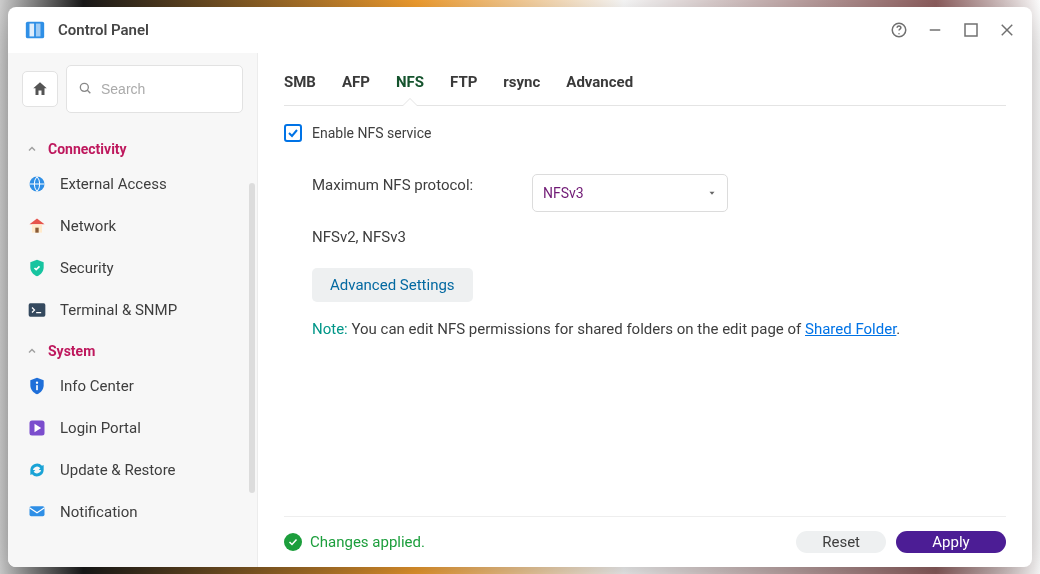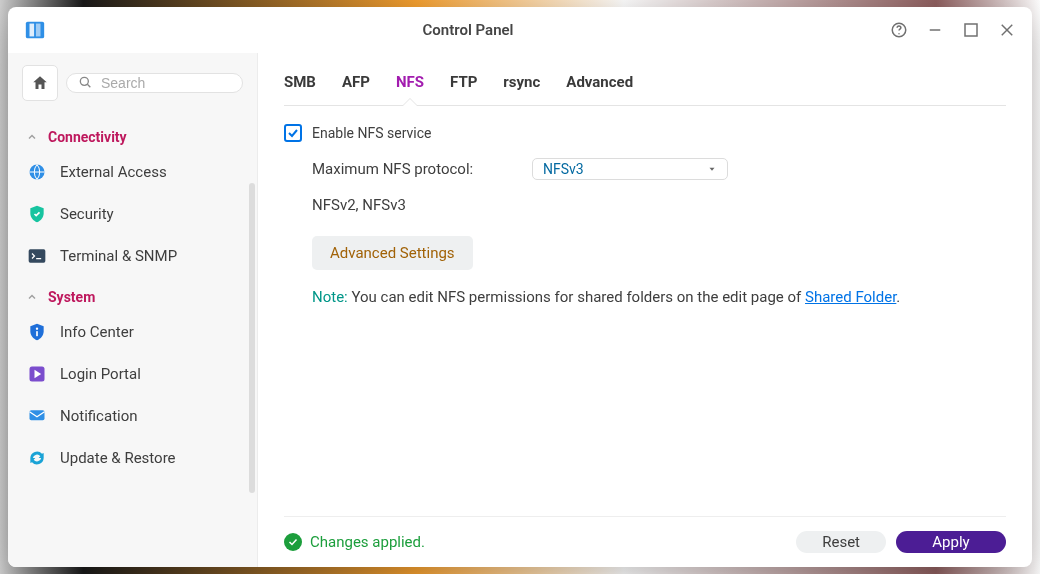--- a/index.html
+++ b/index.html
@@ -43,7 +43,6 @@
       font-size: 15px;
       color: #454545;
       flex: 1;
-      text-align: center;
     }
     .win-controls {
       display: flex;

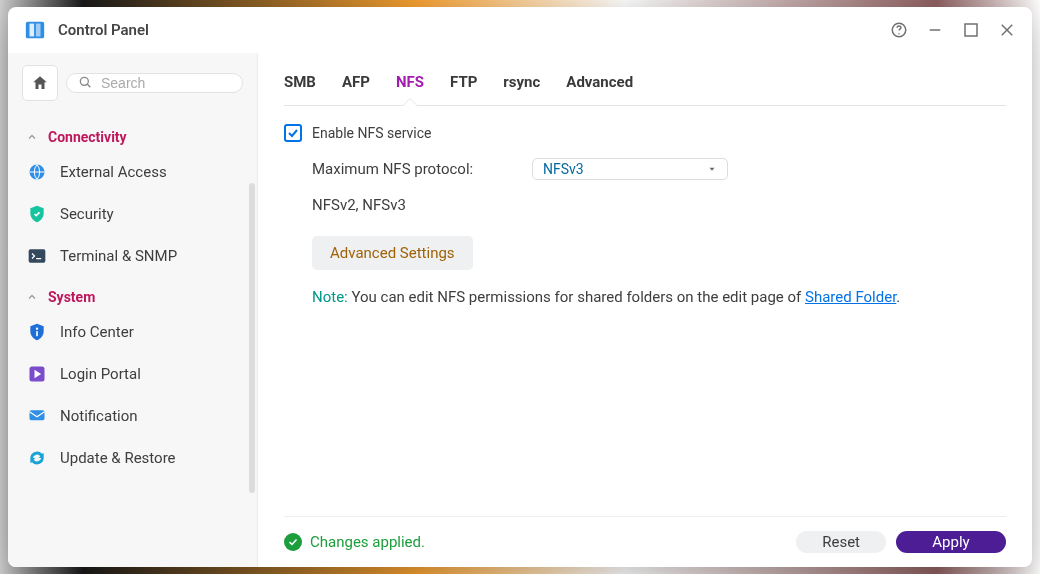--- a/index.html
+++ b/index.html
@@ -87,10 +87,10 @@
     }
     .search-box {
       flex: 1;
-      height: 20px;
+      height: 48px;
       background: #fff;
       border: 1px solid #e2e2e2;
-      border-radius: 10px;
+      border-radius: 5px;
       display: flex;
       align-items: center;
       padding: 0 10px;

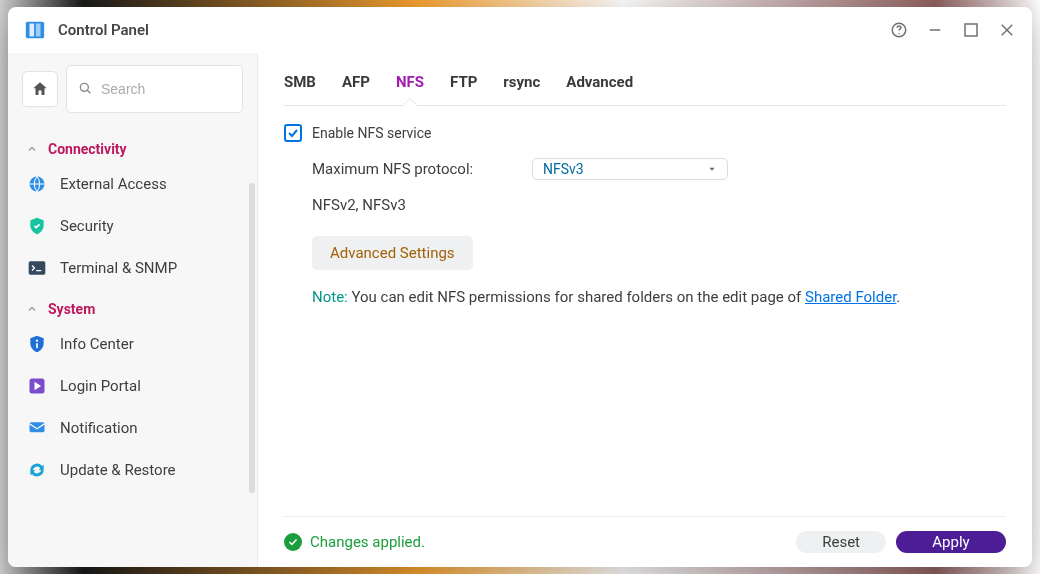--- a/index.html
+++ b/index.html
@@ -171,7 +171,7 @@
       cursor: pointer;
       position: relative;
     }
-    .tab.active { color: #a21caf; }
+    .tab.active { color: #14532d; }
     .tab.active::after {
       content: '';
       position: absolute;

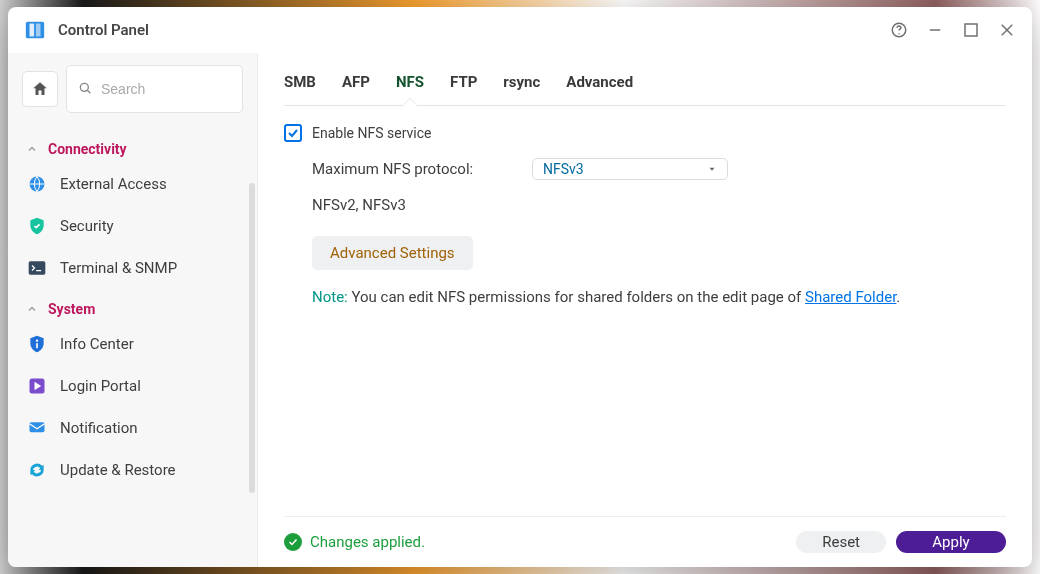--- a/index.html
+++ b/index.html
@@ -211,7 +211,7 @@
     }
     .form-label { color: #3e3e3e; font-size: 15px; }
     .select {
-      height: 22px;
+      height: 38px;
       border: 1px solid #dcdcdc;
       border-radius: 5px;
       display: flex;
@@ -221,7 +221,8 @@
       cursor: pointer;
       font-size: 14px;
       width: 196px;
-      color: #0369a1;
+      color: #701a75;
+      margin-top: 16px;
     }
     .select .triangle svg { width: 10px; height: 10px; }
     .static-val { font-size: 15px; color: #3e3e3e; }

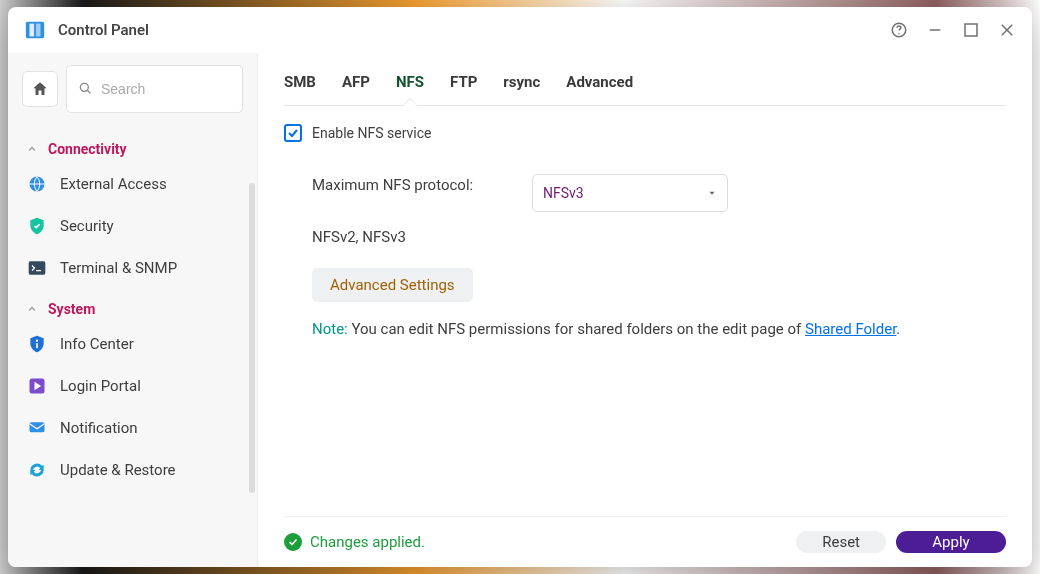--- a/index.html
+++ b/index.html
@@ -358,6 +358,16 @@
         <div class="nav-item">
           <span class="nav-icon">
               <svg viewBox="0 0 24 24" width="20" height="20">
+                <path d="M12 3l9 7H3z" fill="#e6544c"></path>
+                <rect x="6" y="10" width="12" height="10" fill="#ffeacc"></rect>
+                <rect x="10" y="14" width="4" height="6" fill="#8a5b36"></rect>
+              </svg>
+            </span>
+          <span>Network</span>
+        </div>
+        <div class="nav-item">
+          <span class="nav-icon">
+              <svg viewBox="0 0 24 24" width="20" height="20">
                 <path d="M12 2l8 3v6c0 5-3.5 9-8 11-4.5-2-8-6-8-11V5z" fill="#17c4a0"></path>
                 <path d="M9 12l2 2 4-4" stroke="#fff" stroke-width="2" fill="none"></path>
               </svg>

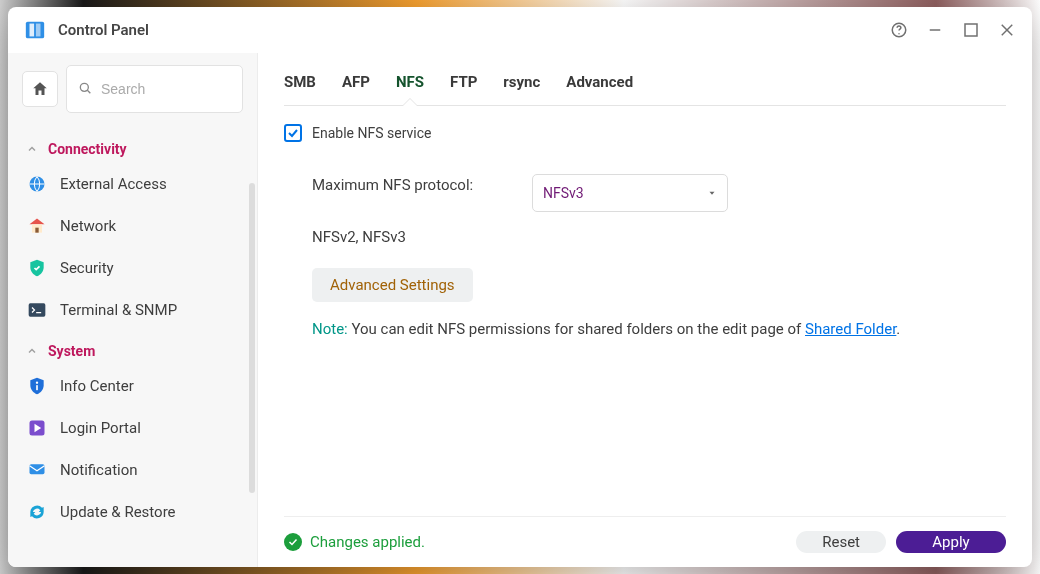--- a/index.html
+++ b/index.html
@@ -233,7 +233,7 @@
       background: #eef0f1;
       border-radius: 5px;
       font-size: 15px;
-      color: #a16207;
+      color: #0369a1;
       cursor: pointer;
     }
     .note {

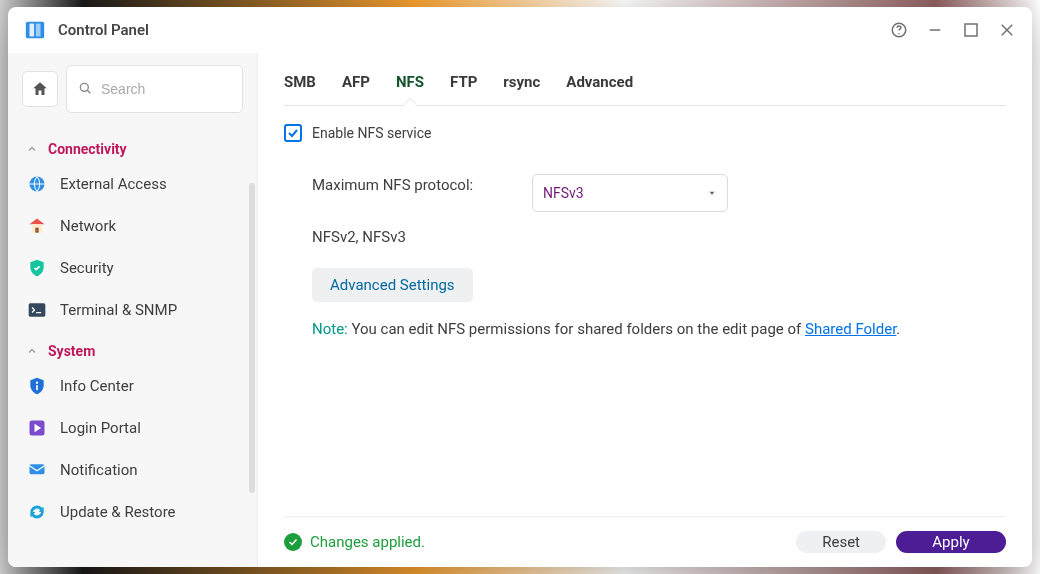--- a/index.html
+++ b/index.html
@@ -414,20 +414,20 @@
         <div class="nav-item">
           <span class="nav-icon">
               <svg viewBox="0 0 24 24" width="20" height="20">
+                <path d="M4 12a8 8 0 0114-5l2-1v6h-6l2-2a5 5 0 00-9 2" fill="#1aa3d6"></path>
+                <path d="M20 12a8 8 0 01-14 5l-2 1v-6h6l-2 2a5 5 0 009-2" fill="#1aa3d6"></path>
+              </svg>
+            </span>
+          <span>Update &amp; Restore</span>
+        </div>
+        <div class="nav-item">
+          <span class="nav-icon">
+              <svg viewBox="0 0 24 24" width="20" height="20">
                 <rect x="3" y="5" width="18" height="12" rx="2" fill="#2f8fe6"></rect>
                 <path d="M3 7l9 6 9-6" stroke="#fff" stroke-width="1.5" fill="none"></path>
               </svg>
             </span>
           <span>Notification</span>
-        </div>
-        <div class="nav-item">
-          <span class="nav-icon">
-              <svg viewBox="0 0 24 24" width="20" height="20">
-                <path d="M4 12a8 8 0 0114-5l2-1v6h-6l2-2a5 5 0 00-9 2" fill="#1aa3d6"></path>
-                <path d="M20 12a8 8 0 01-14 5l-2 1v-6h6l-2 2a5 5 0 009-2" fill="#1aa3d6"></path>
-              </svg>
-            </span>
-          <span>Update &amp; Restore</span>
         </div>
       </div>
     </div>

